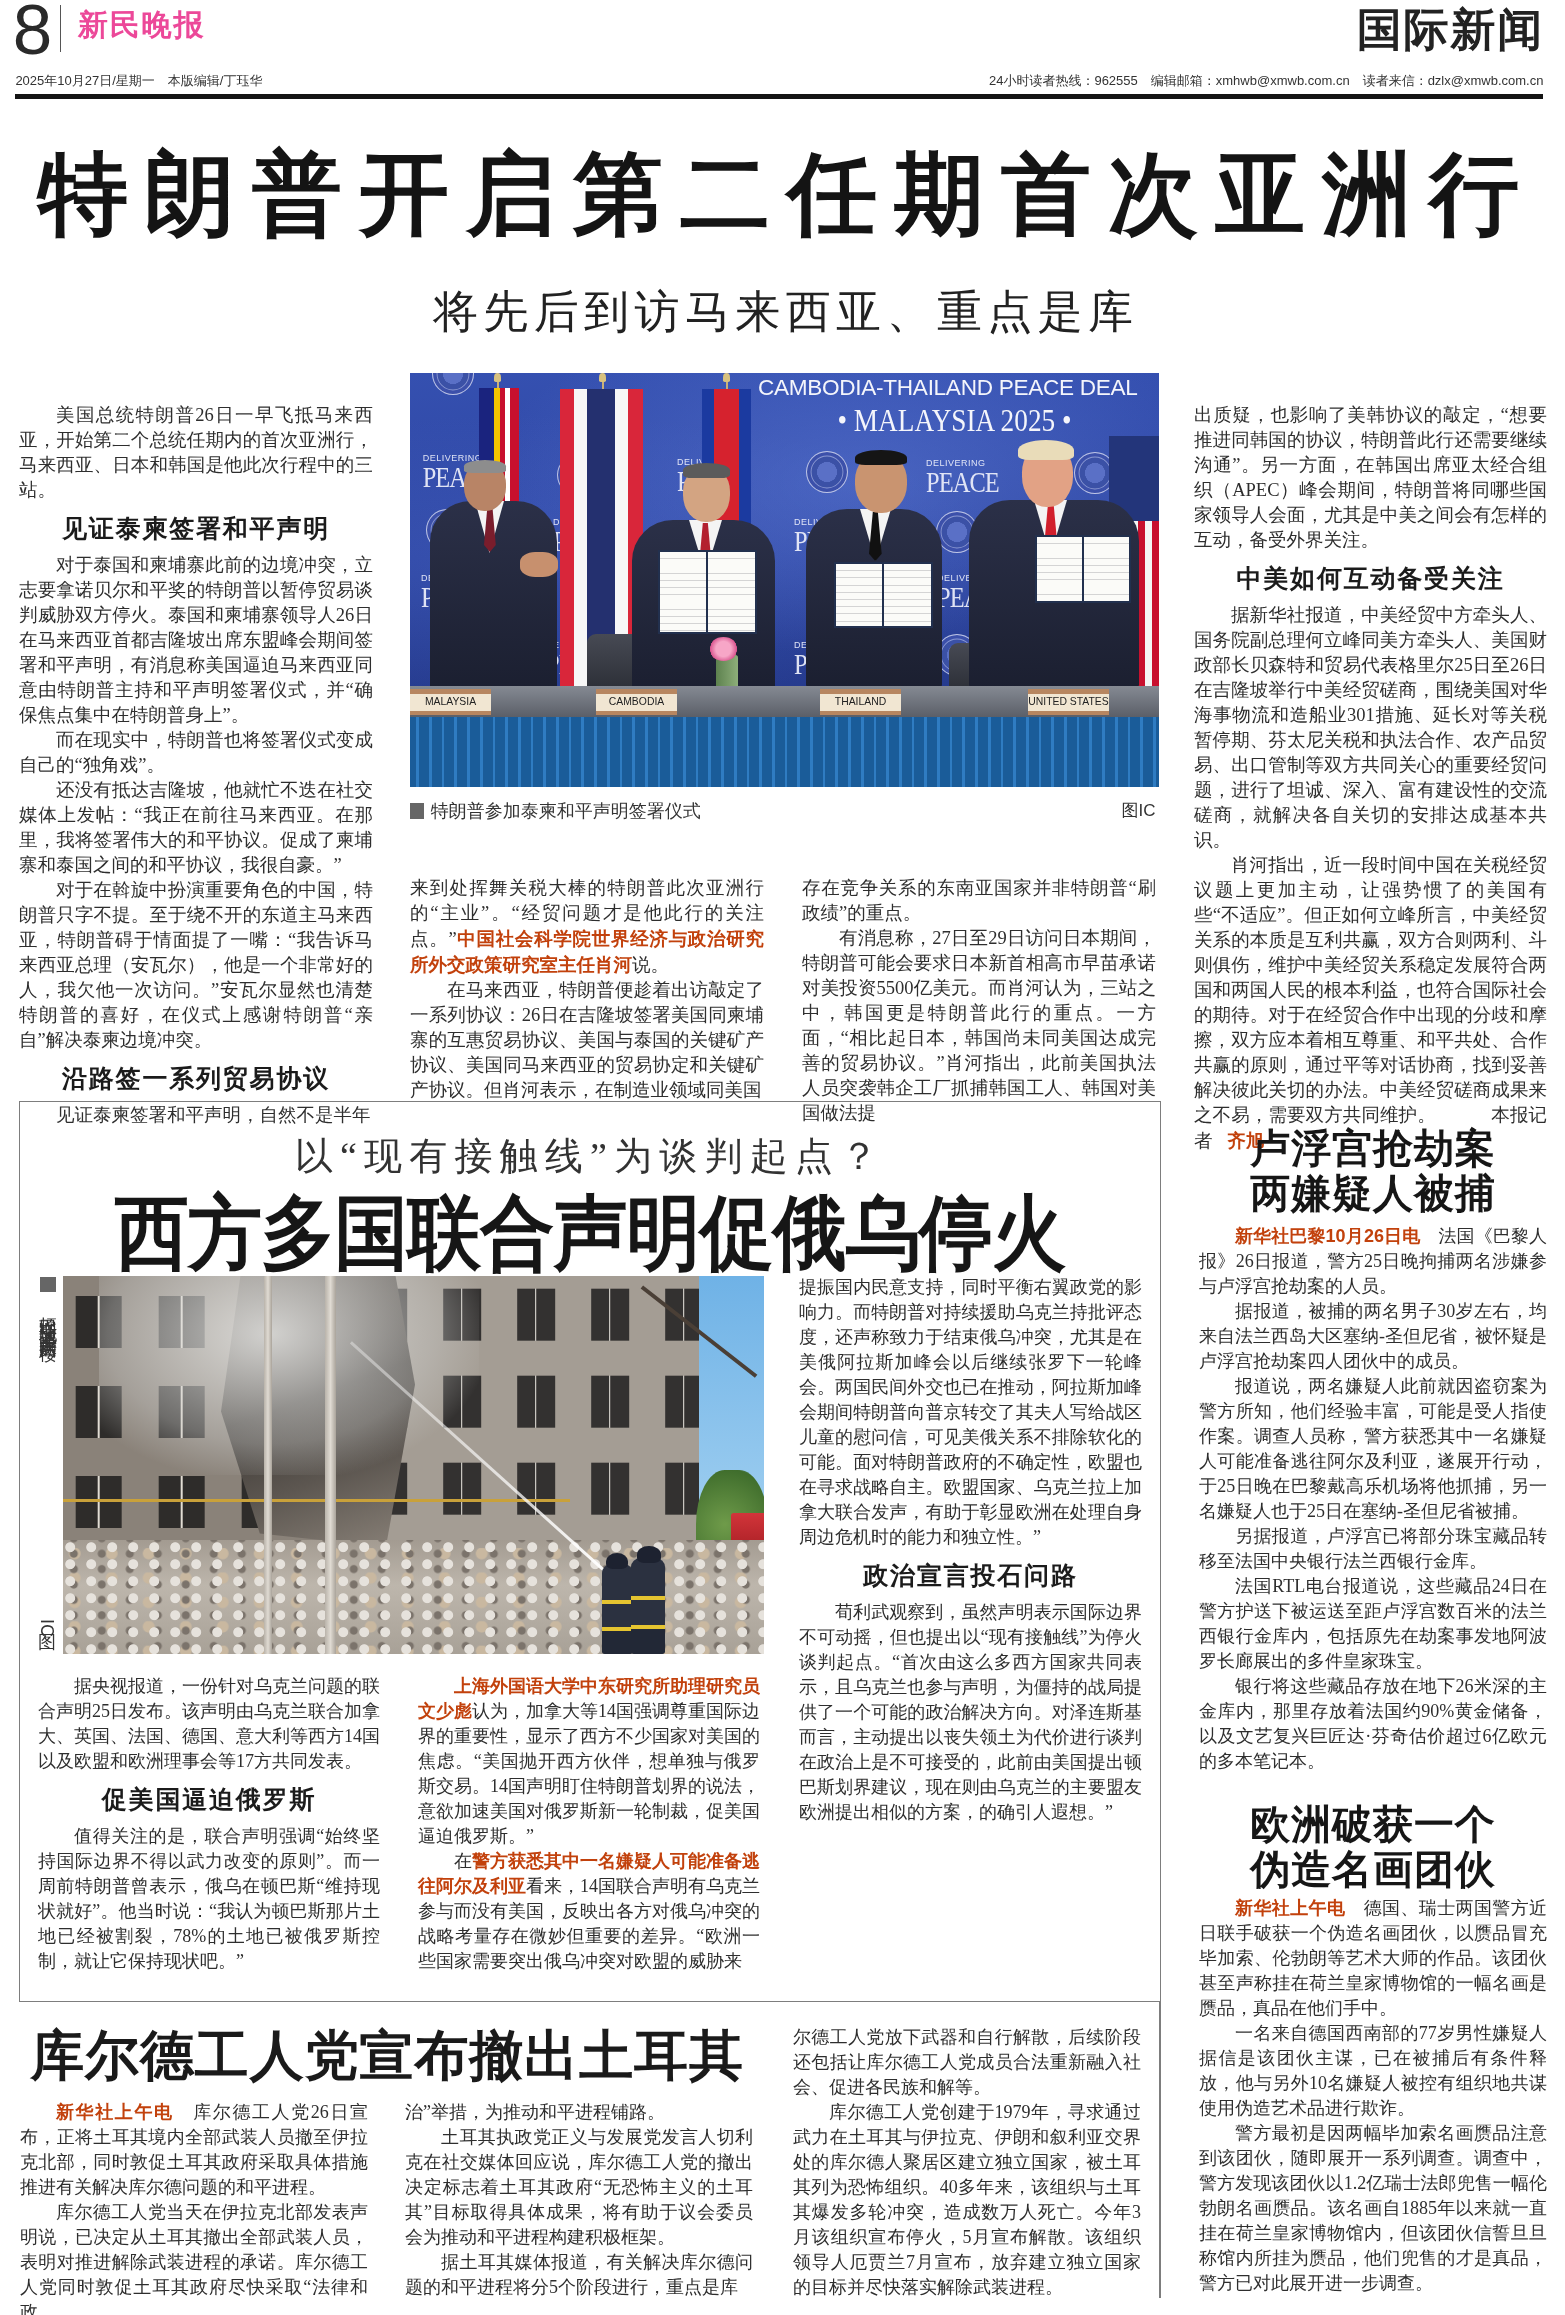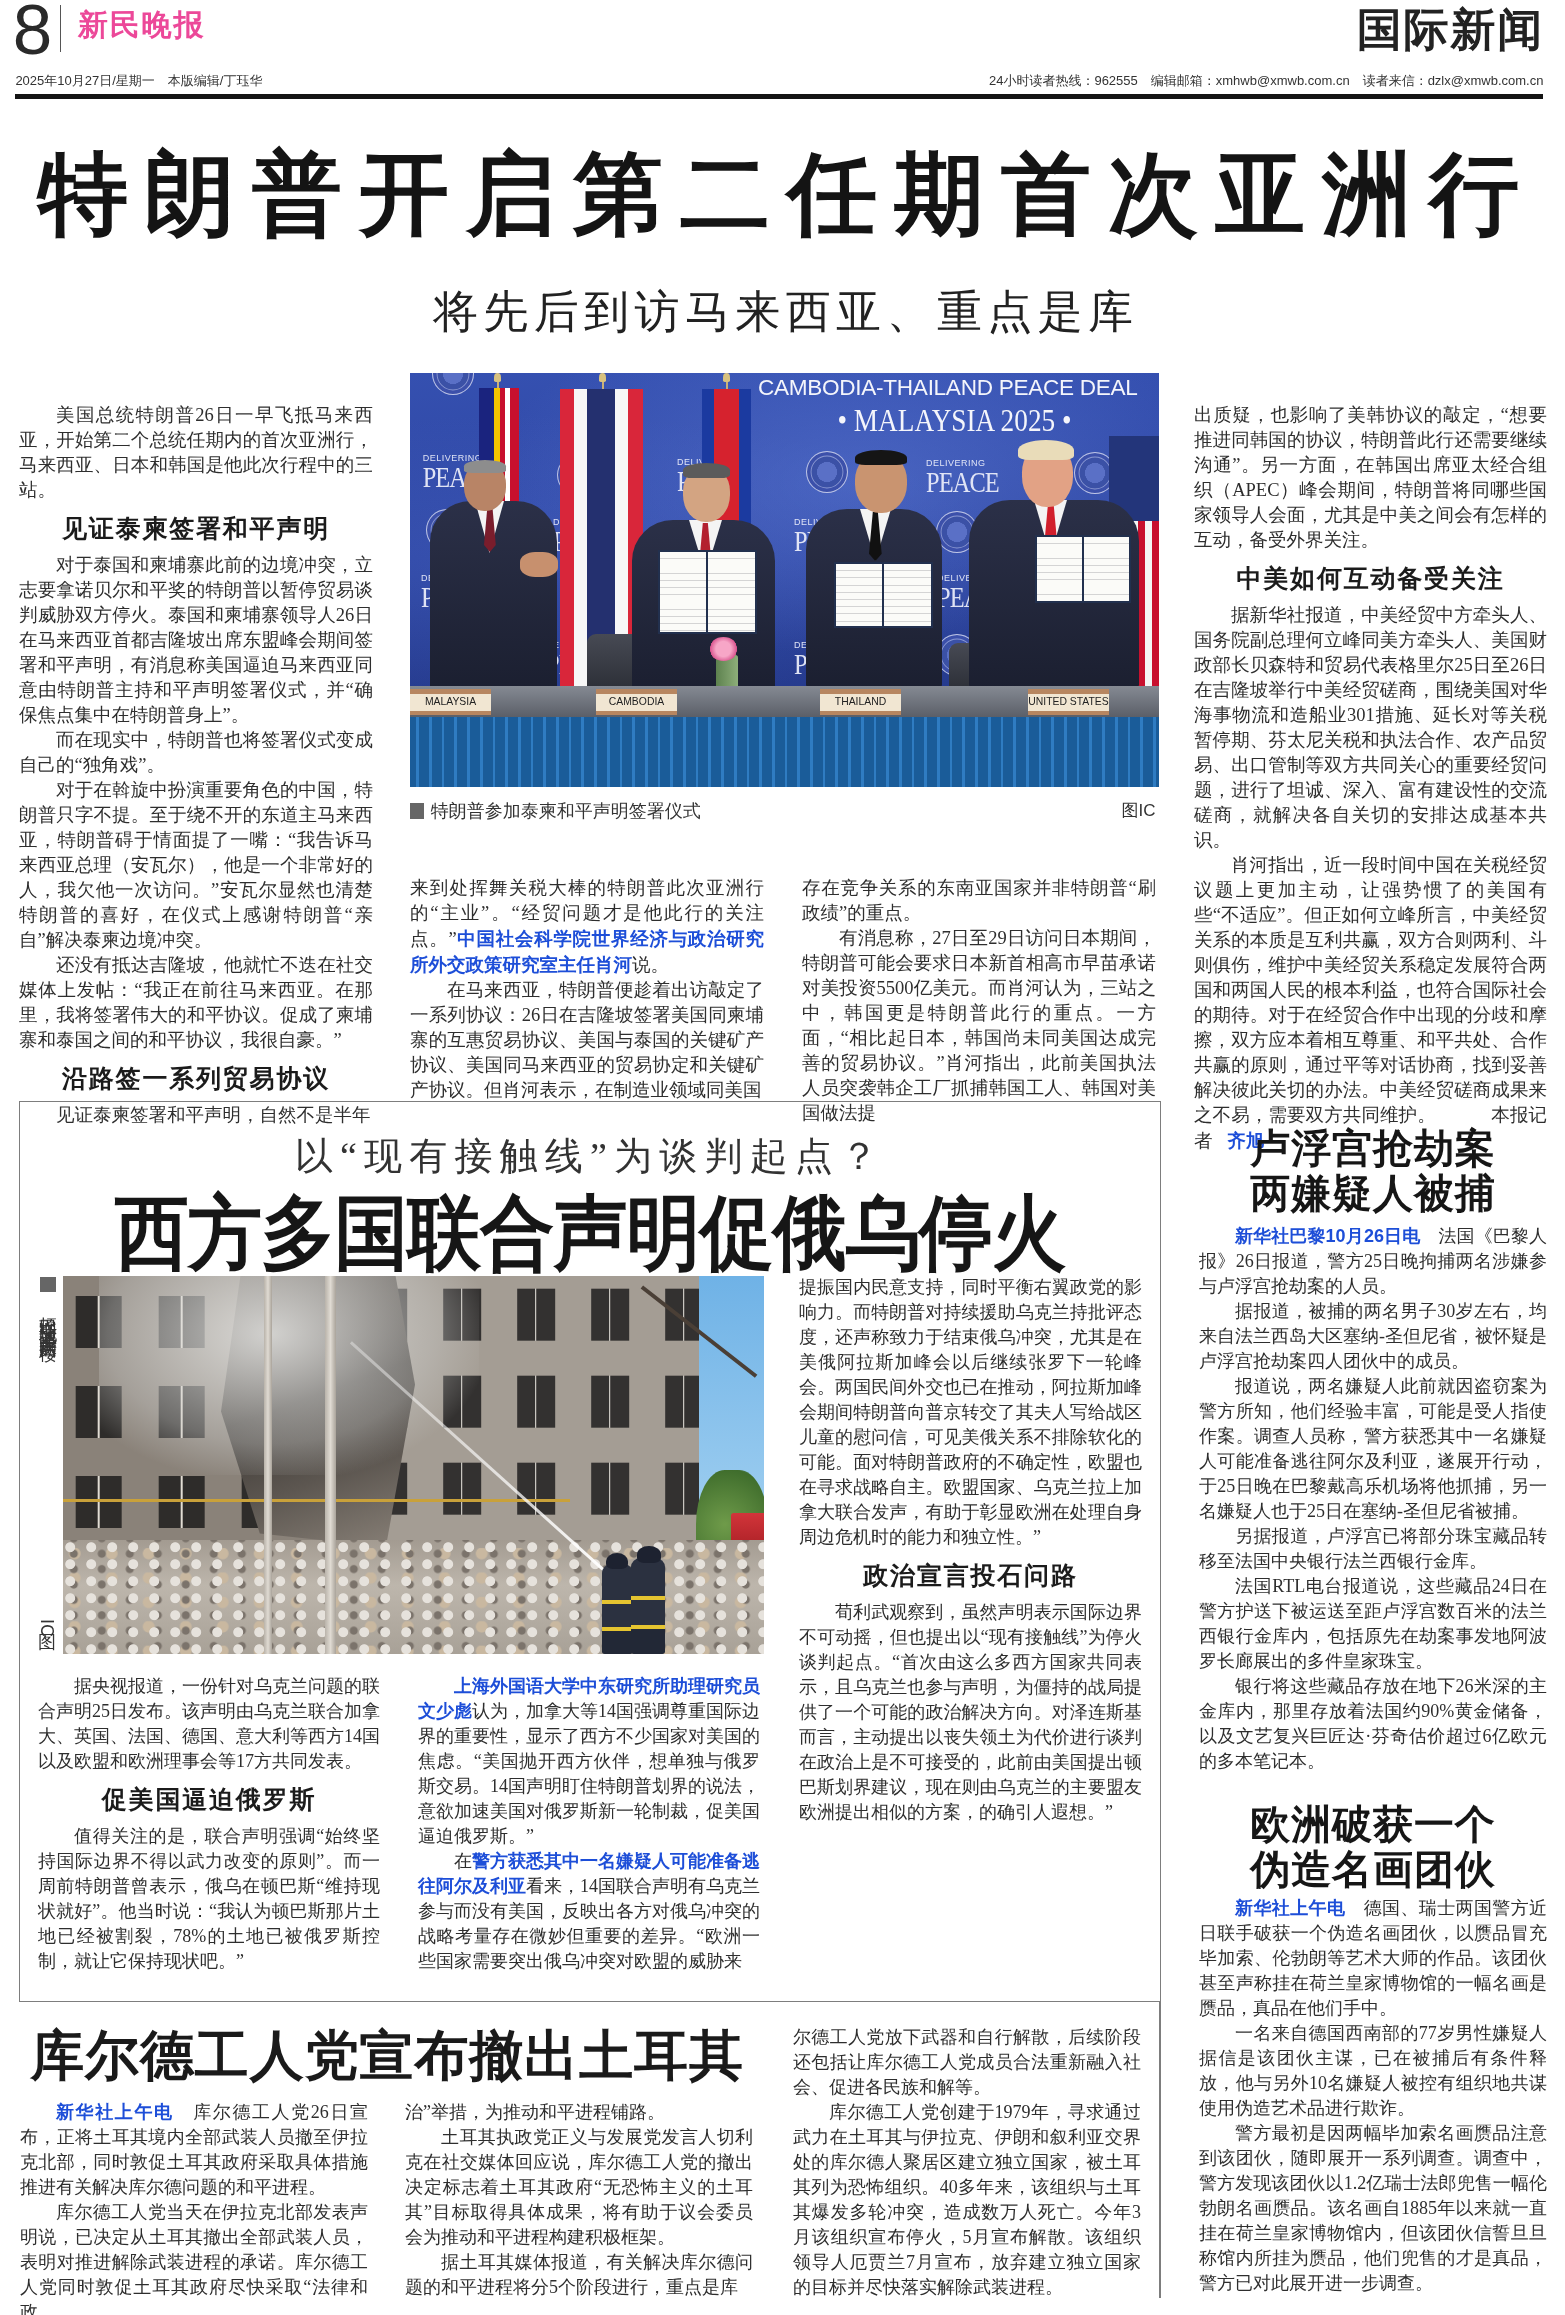--- a/index.html
+++ b/index.html
@@ -109,8 +109,8 @@
   <h3 class="hd">见证泰柬签署和平声明</h3>
   <p>对于泰国和柬埔寨此前的边境冲突，立志要拿诺贝尔和平奖的特朗普以暂停贸易谈判威胁双方停火。泰国和柬埔寨领导人26日在马来西亚首都吉隆坡出席东盟峰会期间签署和平声明，有消息称美国逼迫马来西亚同意由特朗普主持和平声明签署仪式，并“确保焦点集中在特朗普身上”。</p>
   <p>而在现实中，特朗普也将签署仪式变成自己的“独角戏”。</p>
+  <p>还没有抵达吉隆坡，他就忙不迭在社交媒体上发帖：“我正在前往马来西亚。在那里，我将签署伟大的和平协议。促成了柬埔寨和泰国之间的和平协议，我很自豪。”</p>
   <p>对于在斡旋中扮演重要角色的中国，特朗普只字不提。至于绕不开的东道主马来西亚，特朗普碍于情面提了一嘴：“我告诉马来西亚总理（安瓦尔），他是一个非常好的人，我欠他一次访问。”安瓦尔显然也清楚特朗普的喜好，在仪式上感谢特朗普“亲自”解决泰柬边境冲突。</p>
-  <p>还没有抵达吉隆坡，他就忙不迭在社交媒体上发帖：“我正在前往马来西亚。在那里，我将签署伟大的和平协议。促成了柬埔寨和泰国之间的和平协议，我很自豪。”</p>
   <h3 class="hd">沿路签一系列贸易协议</h3>
   <p>见证泰柬签署和平声明，自然不是半年</p>
 </div>

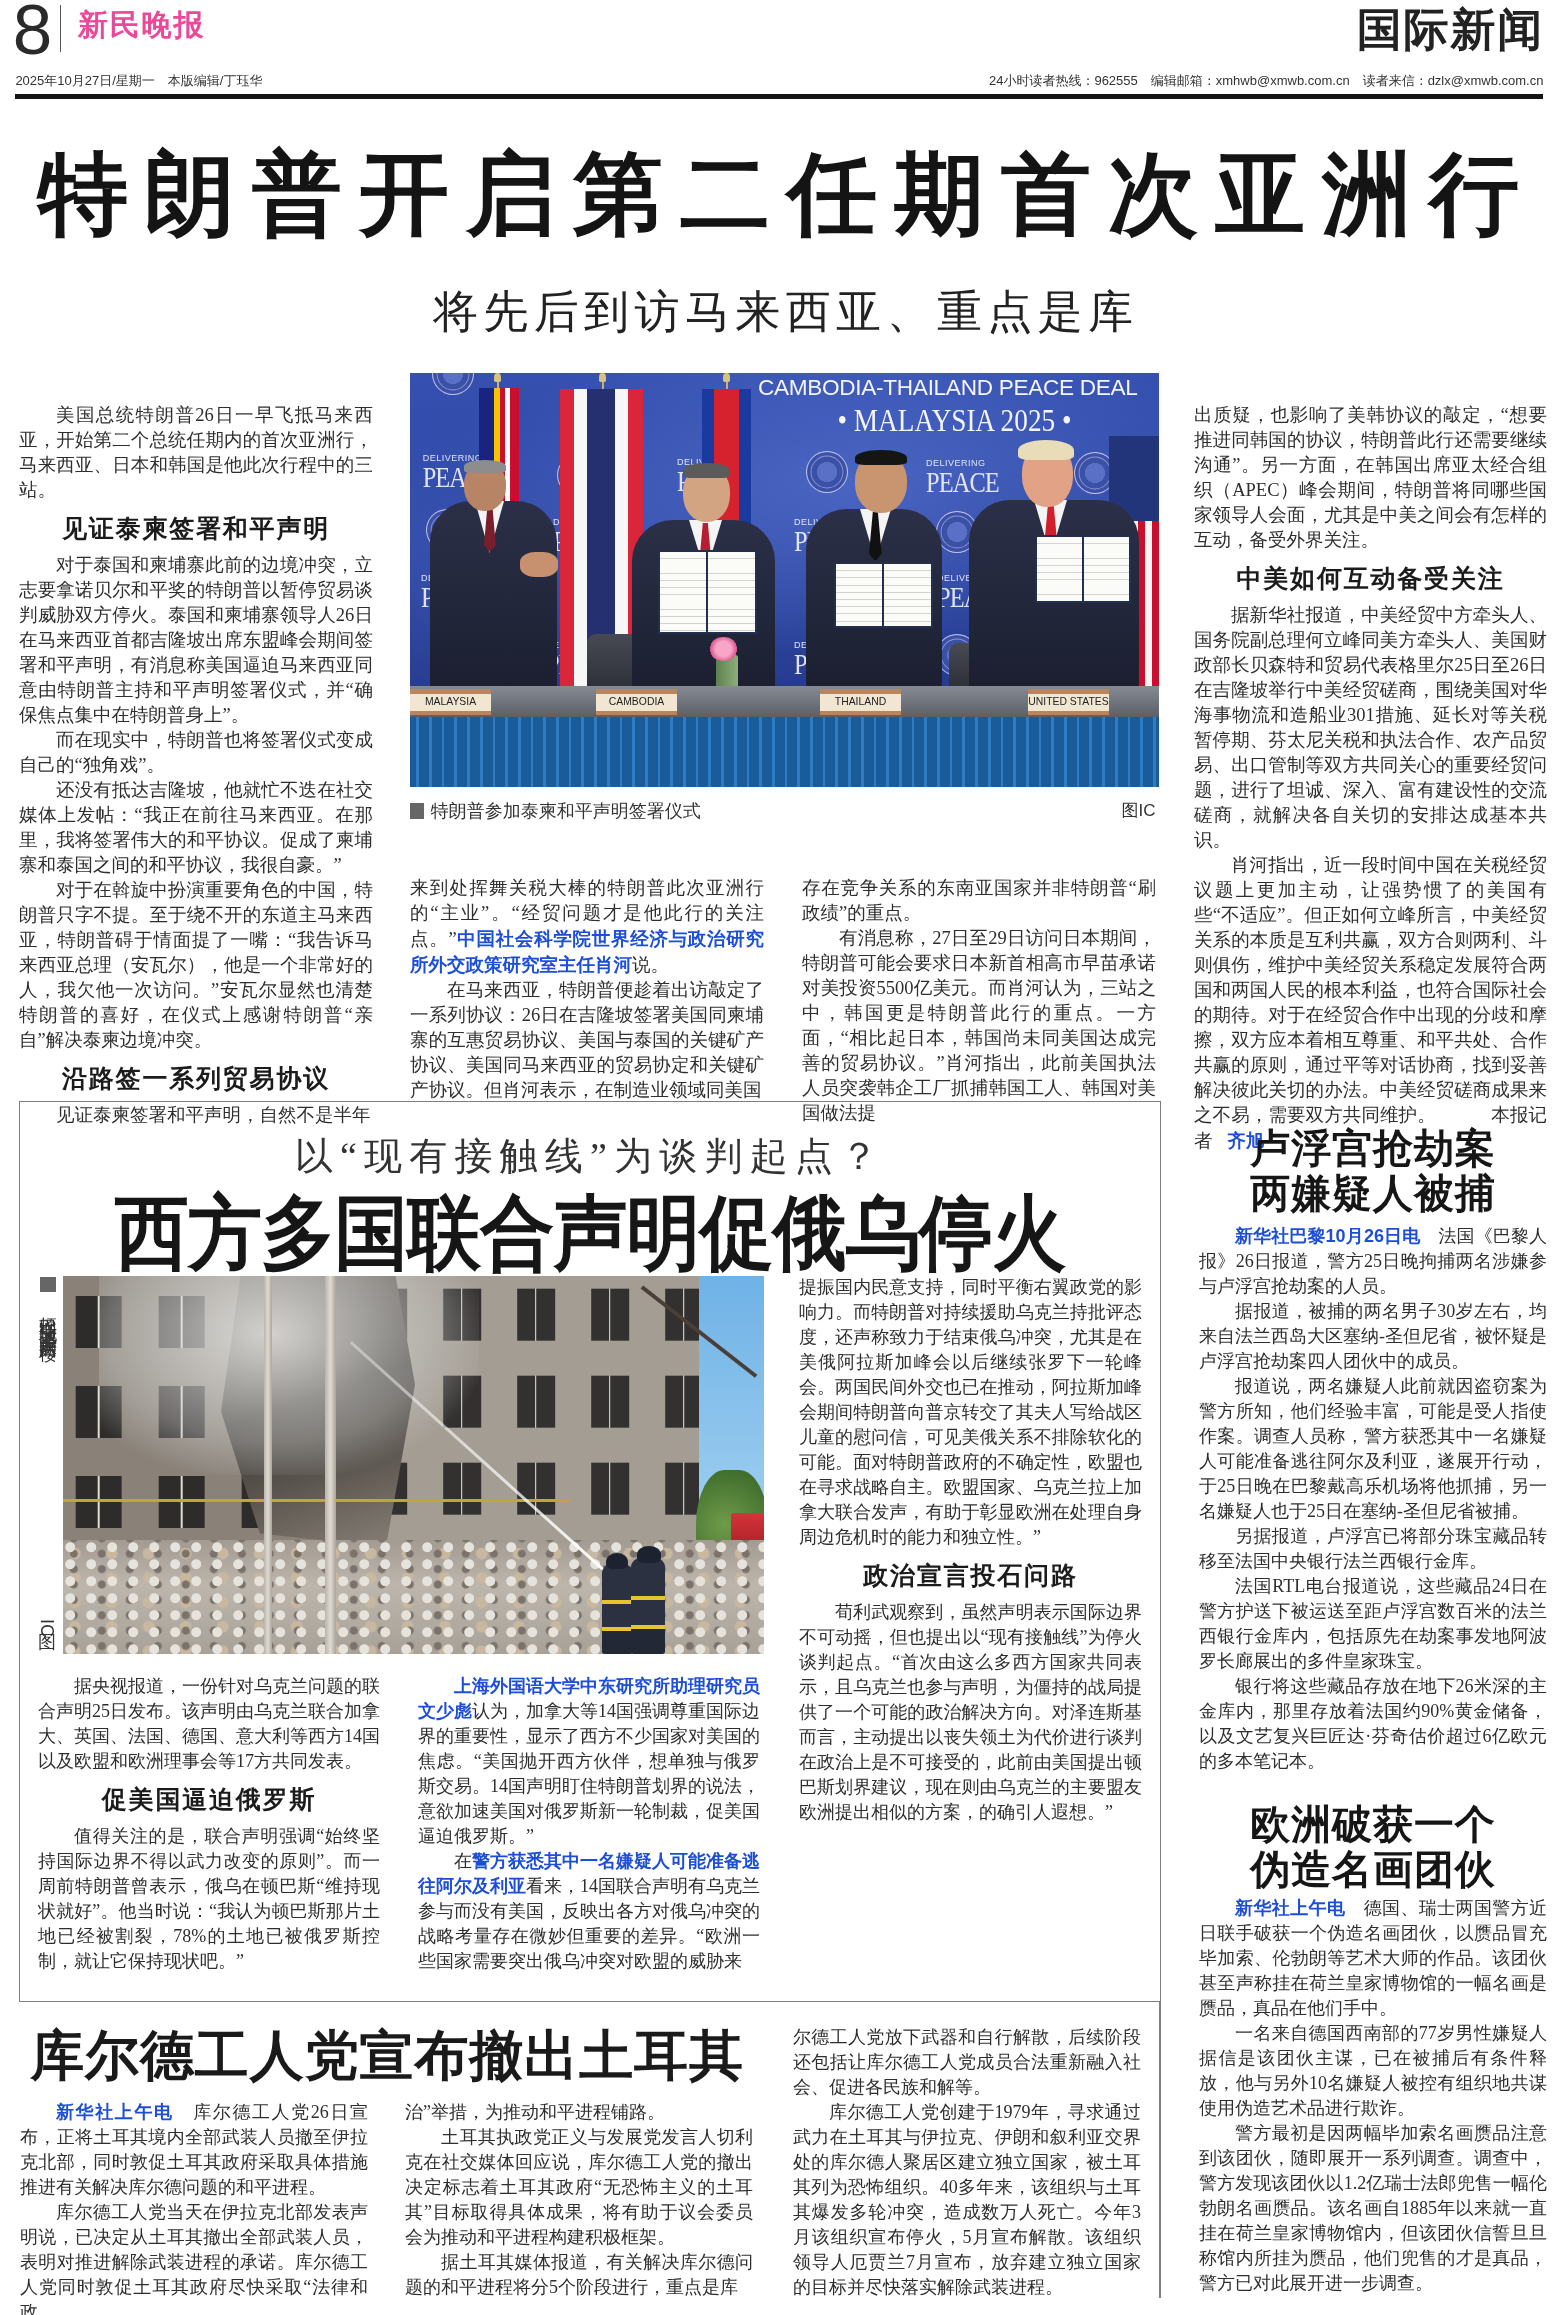--- a/index.html
+++ b/index.html
@@ -29,7 +29,7 @@
 .fs-a{font-size:18.5px;line-height:25px;margin-top:31px;}
 .fs-b{font-size:18px;line-height:25px;}
 .fs-c{font-size:18px;line-height:25px;}
-.b{font-family:"Liberation Sans",sans-serif;font-weight:bold;color:#1d4ed8;}
+.b{font-family:"Liberation Sans",sans-serif;font-weight:bold;color:#c2410c;}
 .byline-label{margin-left:3em;}
 .byline-name{margin-left:0.8em;}
 .byline-solo{margin-left:4.4em;}

